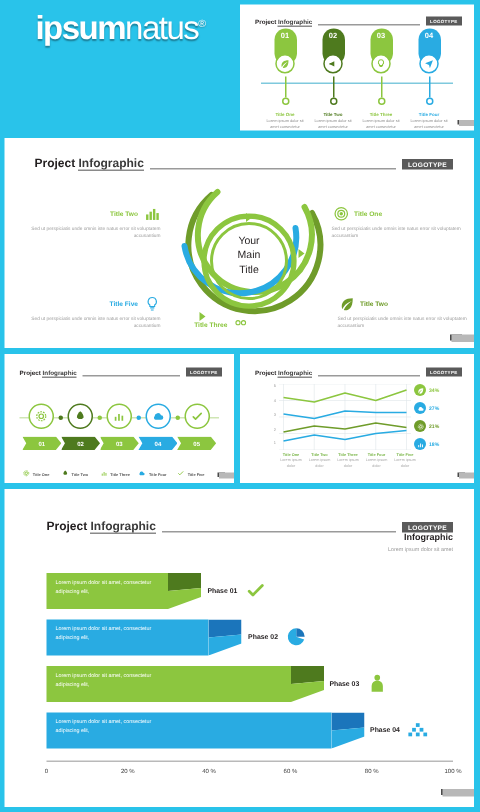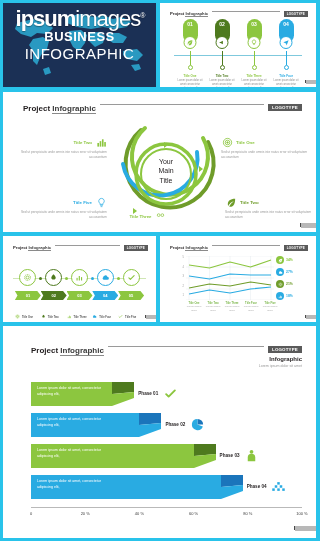--- a/index.html
+++ b/index.html
@@ -153,7 +153,7 @@
   </div>
 
   <div class="watermark">
-    <b>ipsum</b><i>images</i><sup>®</sup>
+    <b>ipsum</b><i>natus</i><sup>®</sup>
   </div>
   <div class="watermark2"></div>
 

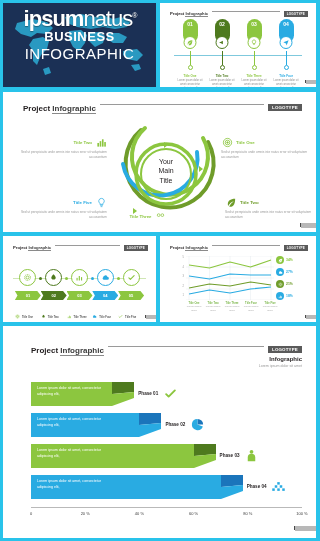--- a/index.html
+++ b/index.html
@@ -129,28 +129,6 @@
 
 <div class="page">
 
-  <div class="slide" id="slide-cover">
-    <div class="map">
-      <svg viewBox="0 0 153 84" preserveAspectRatio="none">
-        <rect width="153" height="84" fill="#1b3055"></rect>
-        <g fill="#2a9fc7" opacity="0.95">
-          <path d="M14 20 L30 16 L44 19 L50 25 L44 31 L34 30 L28 34 L18 31 L12 26 Z"></path>
-          <path d="M30 36 L40 34 L46 38 L44 46 L38 52 L34 62 L30 58 L30 48 L26 42 Z"></path>
-          <path d="M62 14 L78 11 L92 14 L100 12 L110 16 L118 14 L128 18 L124 24 L112 26 L100 24 L88 26 L74 24 L64 20 Z"></path>
-          <path d="M66 28 L78 27 L84 32 L82 40 L76 48 L70 44 L66 36 Z"></path>
-          <path d="M86 30 L96 29 L102 33 L100 40 L92 44 L86 38 Z"></path>
-          <path d="M104 30 L116 30 L124 34 L120 40 L110 40 L104 36 Z"></path>
-          <path d="M120 48 L134 46 L140 52 L134 58 L124 56 L120 52 Z"></path>
-          <path d="M128 62 L136 61 L138 66 L132 68 Z"></path>
-          <path d="M40 66 L46 64 L48 70 L42 72 Z"></path>
-        </g>
-      </svg>
-    </div>
-    <div class="cover-text">
-      <div class="cover-l1">BUSINESS</div>
-      <div class="cover-l2">INFOGRAPHIC</div>
-    </div>
-  </div>
 
   <div class="watermark">
     <b>ipsum</b><i>natus</i><sup>®</sup>

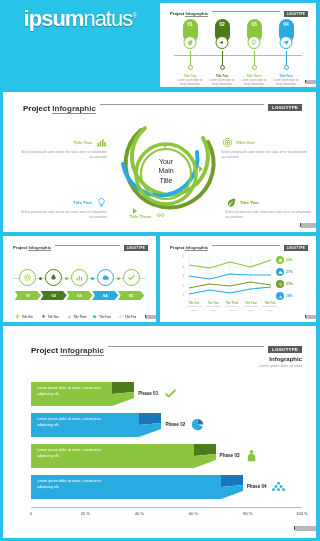--- a/index.html
+++ b/index.html
@@ -14,7 +14,7 @@
   
   .slide { position: absolute; background: #ffffff; overflow: hidden; }
 
-  .slide-head { position: absolute; left: 0; right: 0; display: flex; align-items: flex-start; }
+  .slide-head { position: absolute; left: 0; right: 0; display: flex; align-items: flex-end; }
   .slide-title { font-weight: bold; color: #231f20; white-space: nowrap; }
   .slide-title .t2 { color: #3a3a3a; border-bottom: 1px solid #8a8a8a; padding-bottom: 0px; }
   .rule { flex: 1; height: 1px; background: #9a9a9a; margin: 0 4px; }

